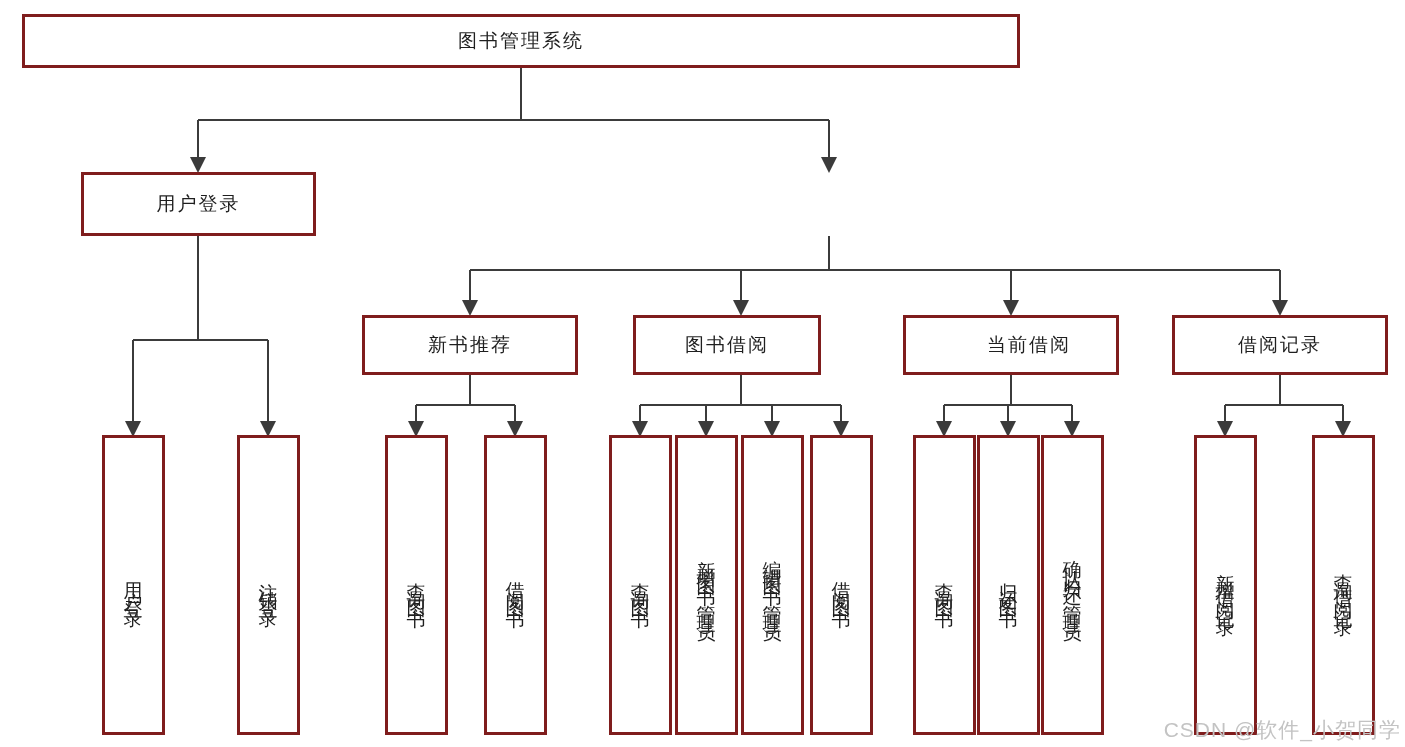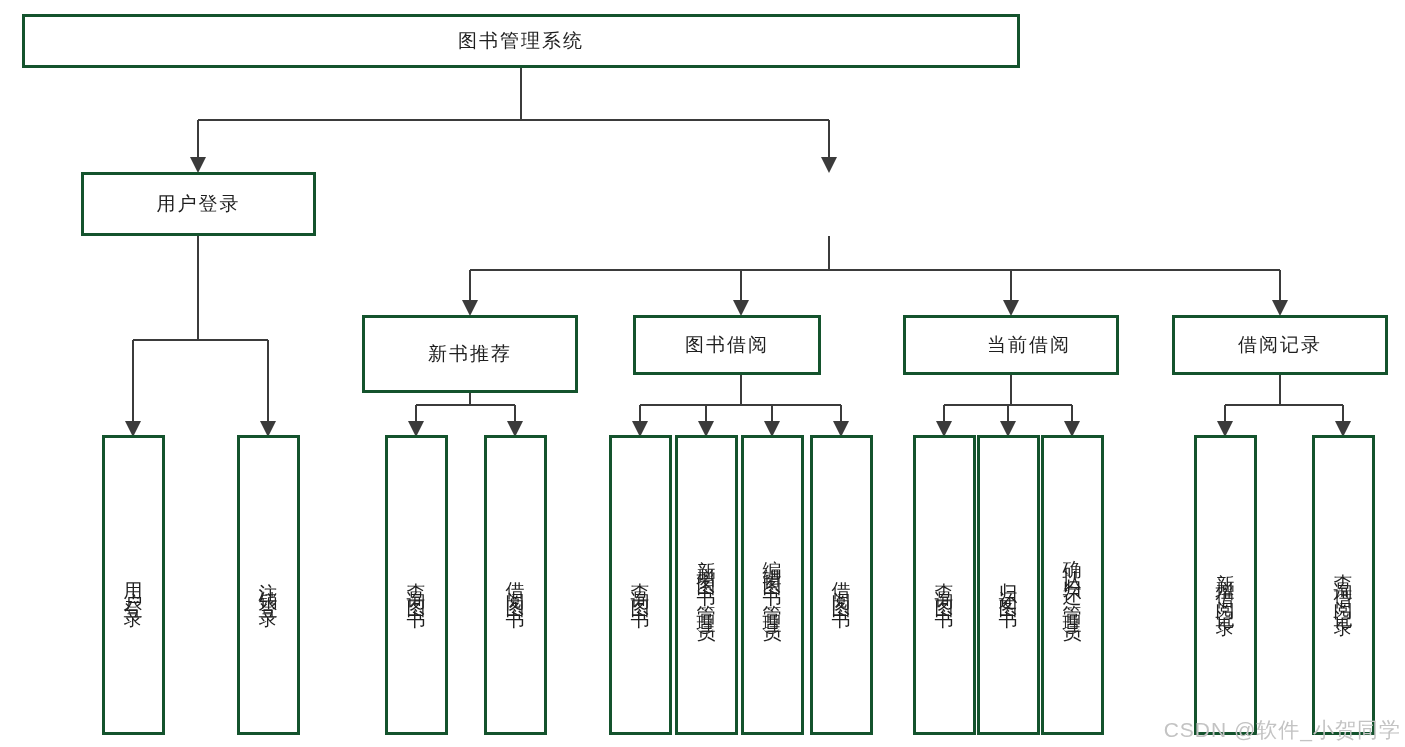--- a/index.html
+++ b/index.html
@@ -15,7 +15,7 @@
     position:absolute;
     box-sizing:border-box;
     background:#ffffff;
-    border:3px solid #14532d;
+    border:3px solid #7f1d1d;
     display:flex;align-items:center;justify-content:center;
     color:#1f1f1f;
     font-size:19px;

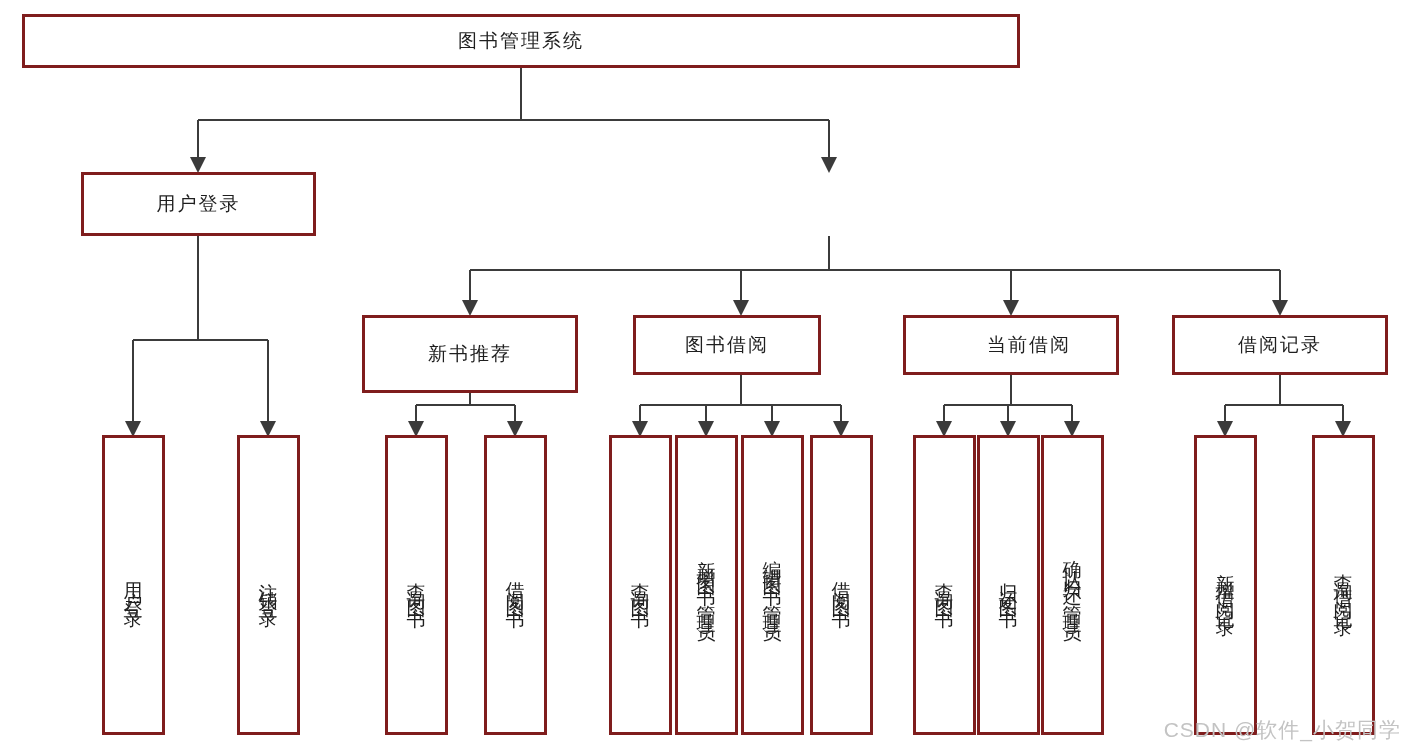--- a/index.html
+++ b/index.html
@@ -33,7 +33,7 @@
   .n-root        {left:22px;  top:14px;  width:998px; height:54px;}
   .n-user-login  {left:81px;  top:172px; width:235px; height:64px;}
   .n-book-mgmt   {left:711px; top:172px; width:235px; height:64px;}
-  .n-new-rec     {left:362px; top:315px; width:216px; height:78px;text-align:center;}
+  .n-new-rec     {left:362px; top:315px; width:216px; height:60px;text-align:center;}
   .n-book-borrow {left:633px; top:315px; width:188px; height:60px;}
   .n-cur-borrow  {left:903px; top:315px; width:216px; height:60px;padding-left:36px;}
   .n-rec         {left:1172px;top:315px; width:216px; height:60px;}

